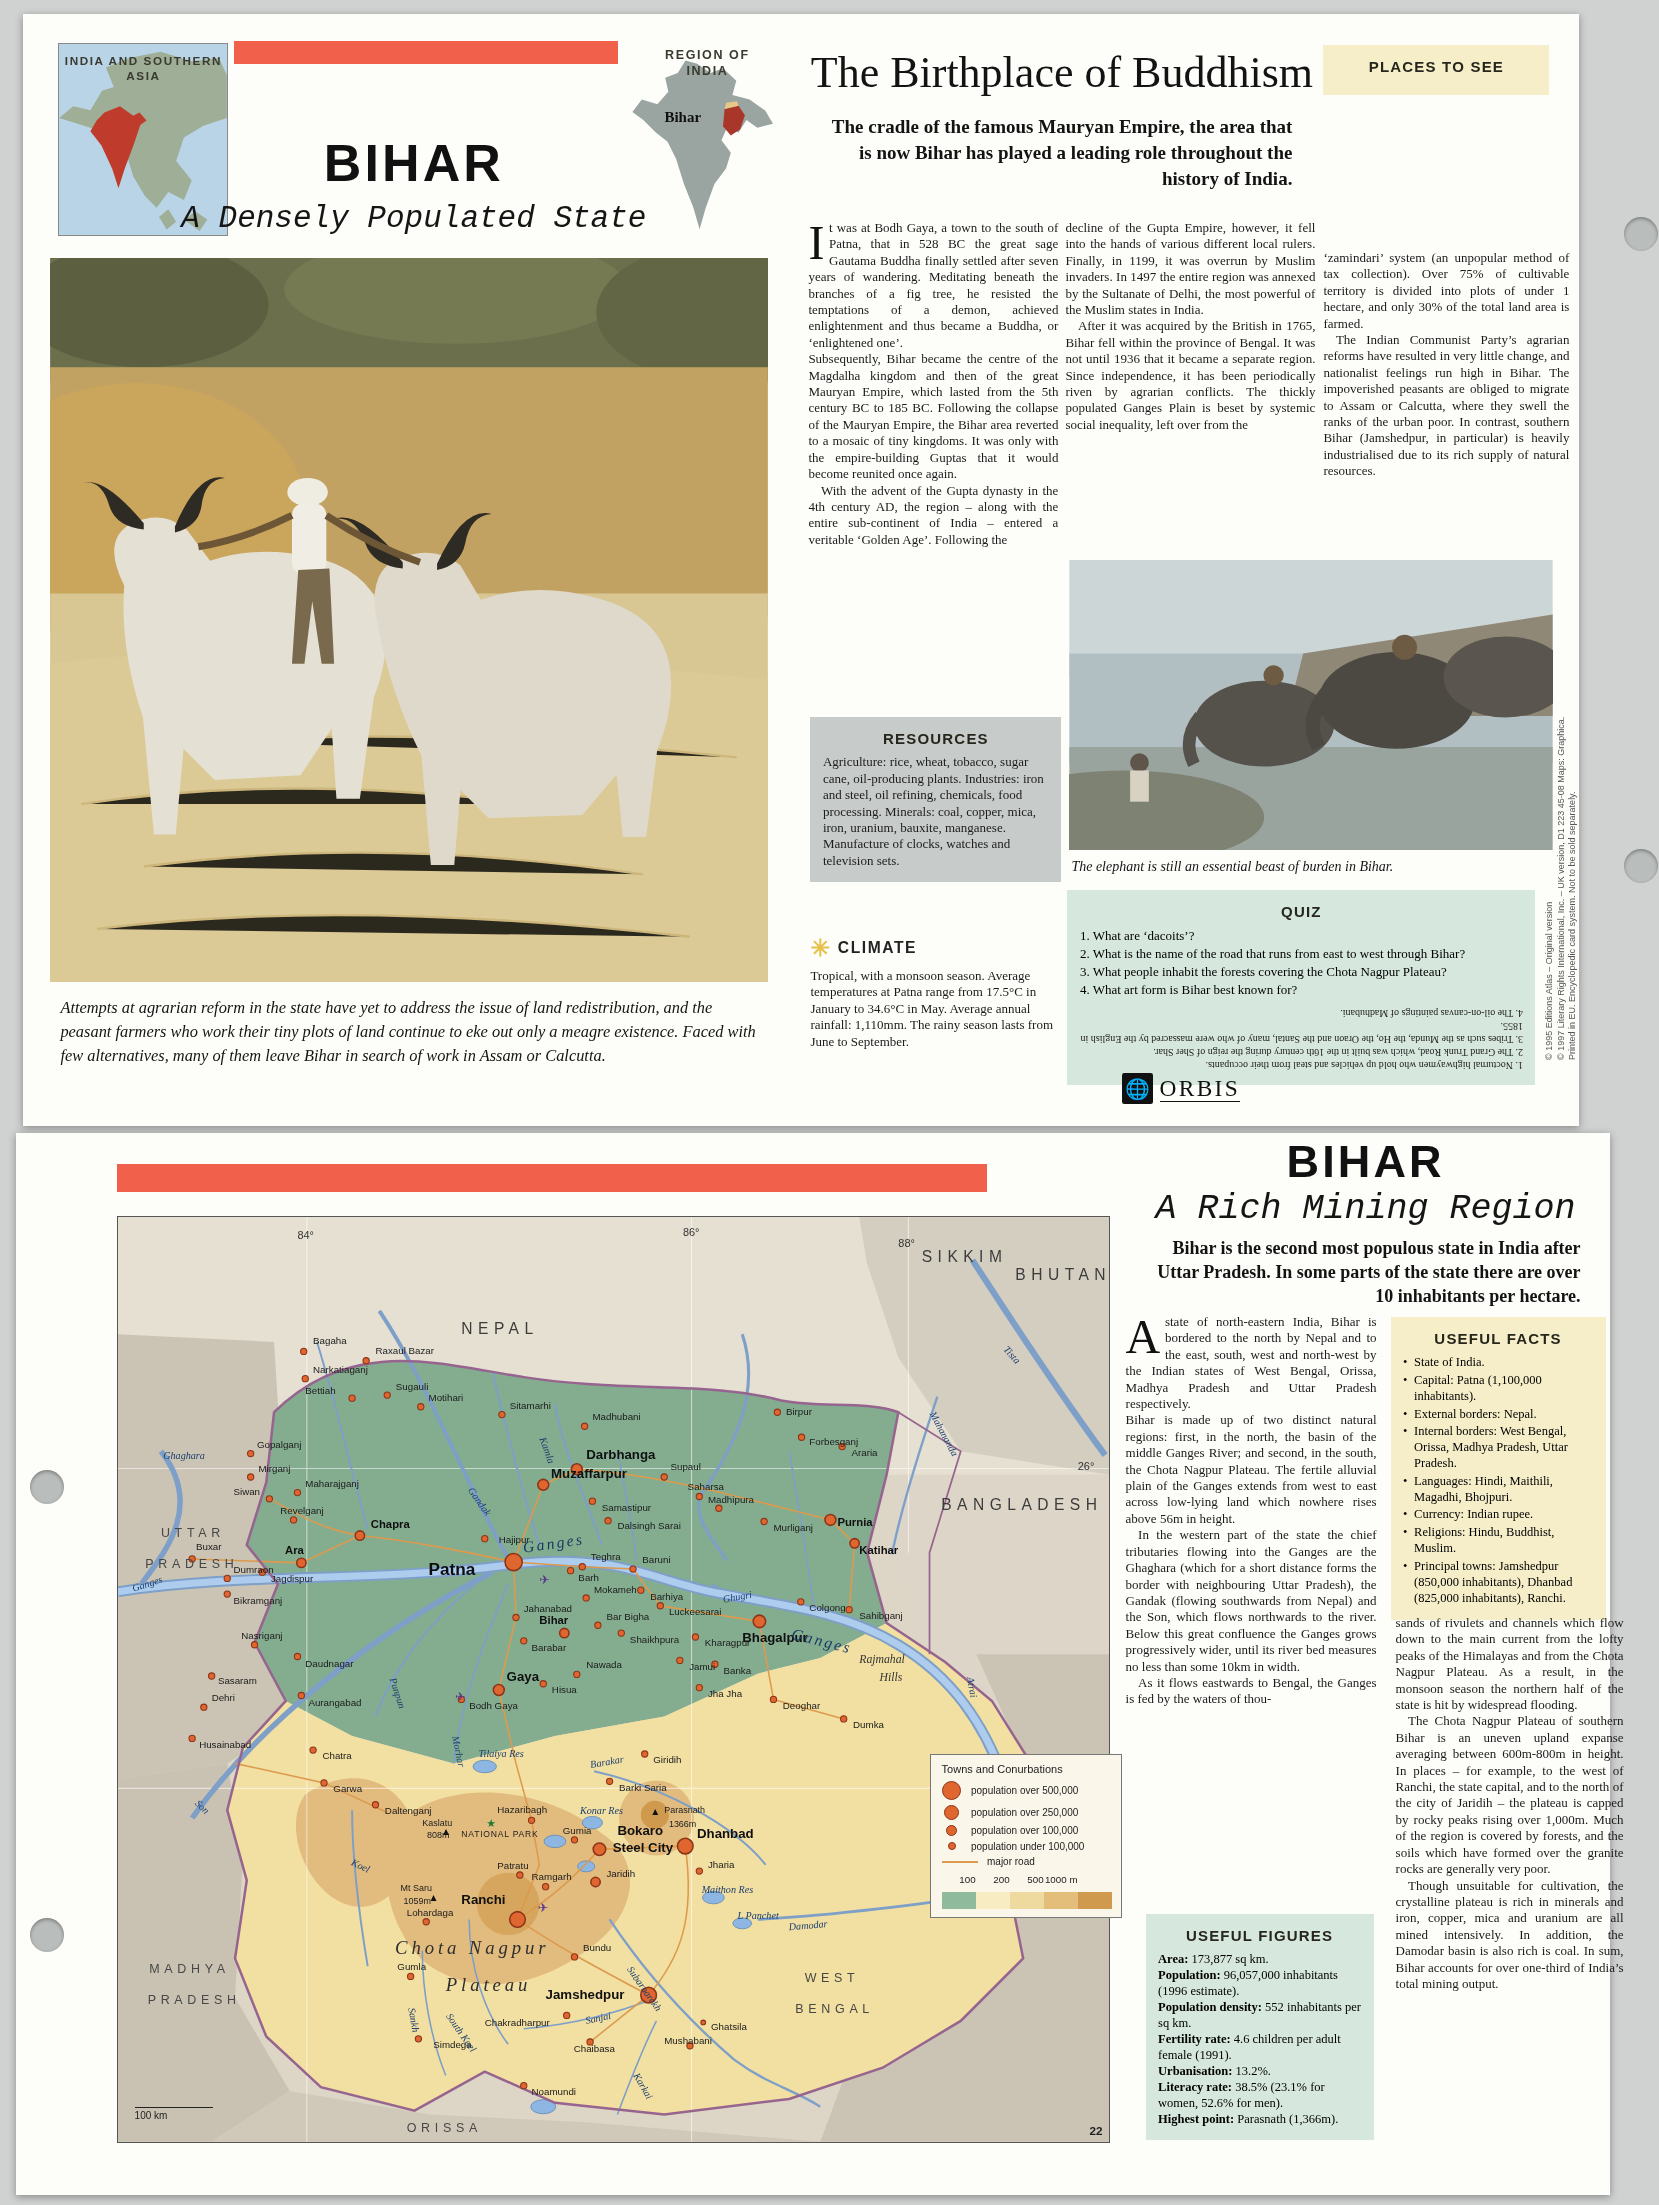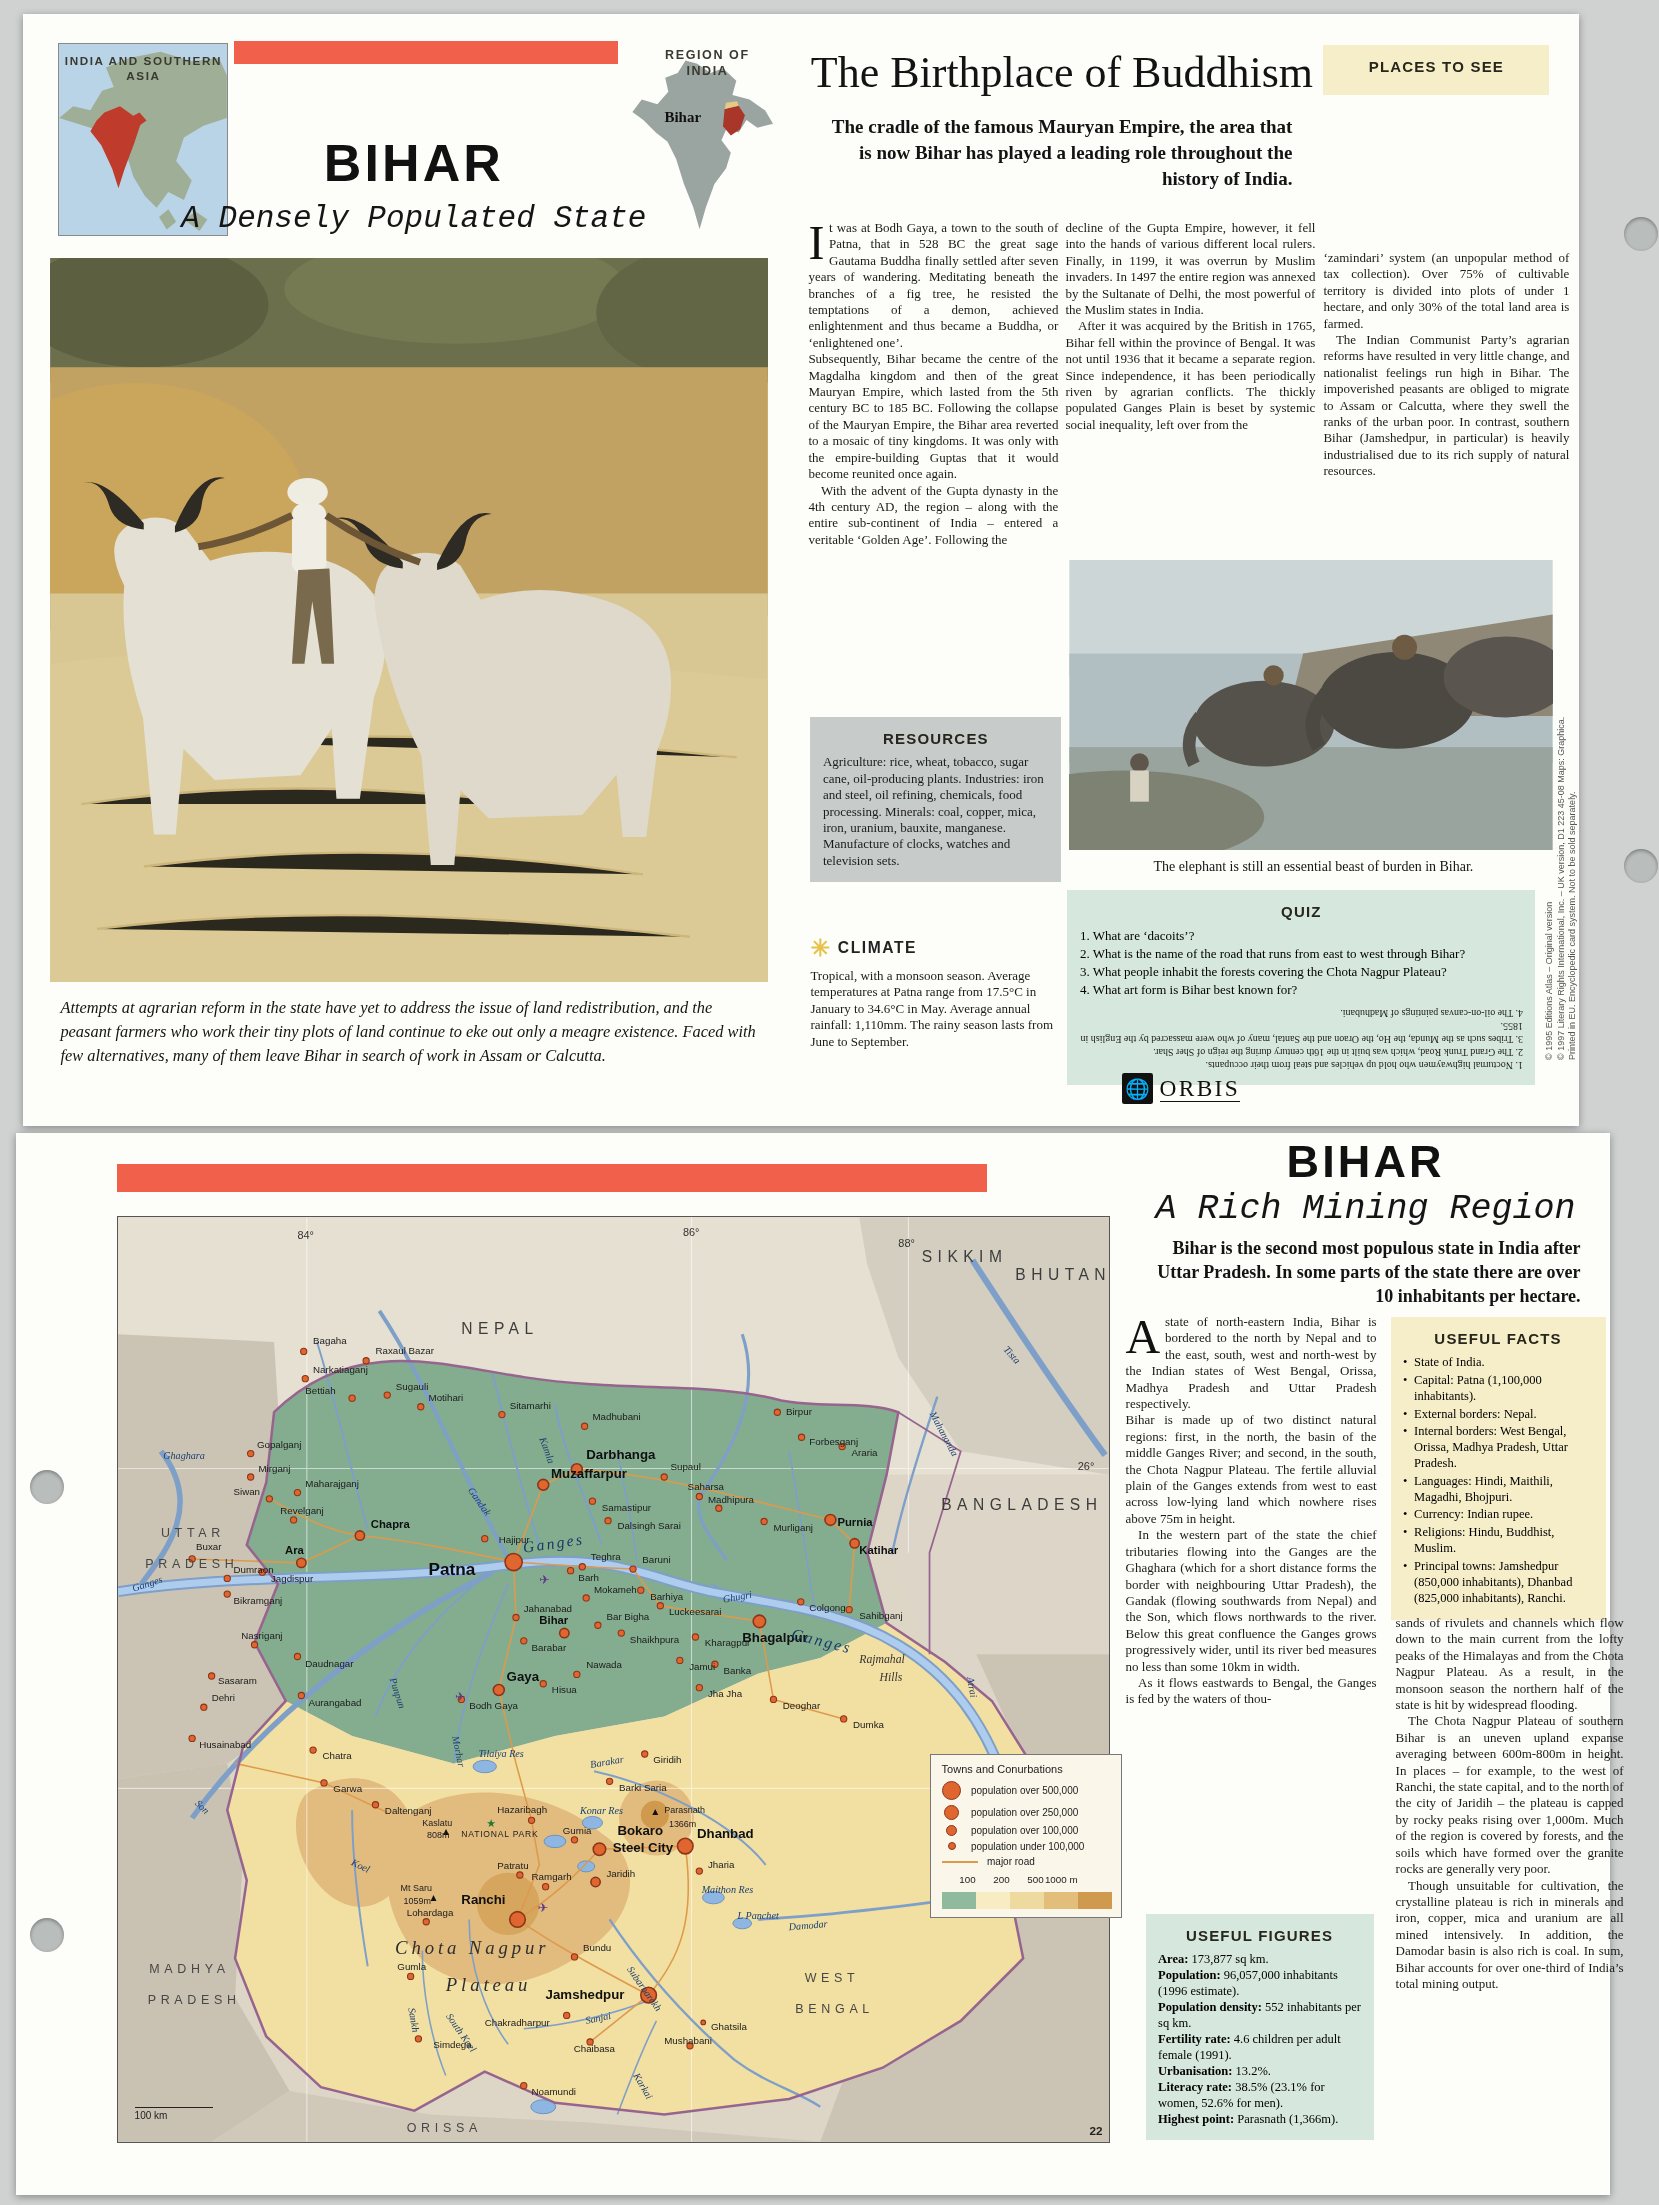--- a/index.html
+++ b/index.html
@@ -33,7 +33,7 @@
   .sun{color:#e7c24a;font-size:23.4px;vertical-align:-3.1px;padding-right:6.2px;}
 
   .caption-lg{position:absolute;font-style:italic;font-size:16.4px;line-height:24px;color:#141414;}
-  .caption-sm{position:absolute;font-size:14px;color:#141414;text-align:center;}
+  .caption-sm{position:absolute;font-style:italic;font-size:14px;color:#141414;}
 
   .quiz-q{font-size:13px;line-height:18px;}
   .quiz-a-wrap{transform:rotate(180deg);margin-top:7.8px;}

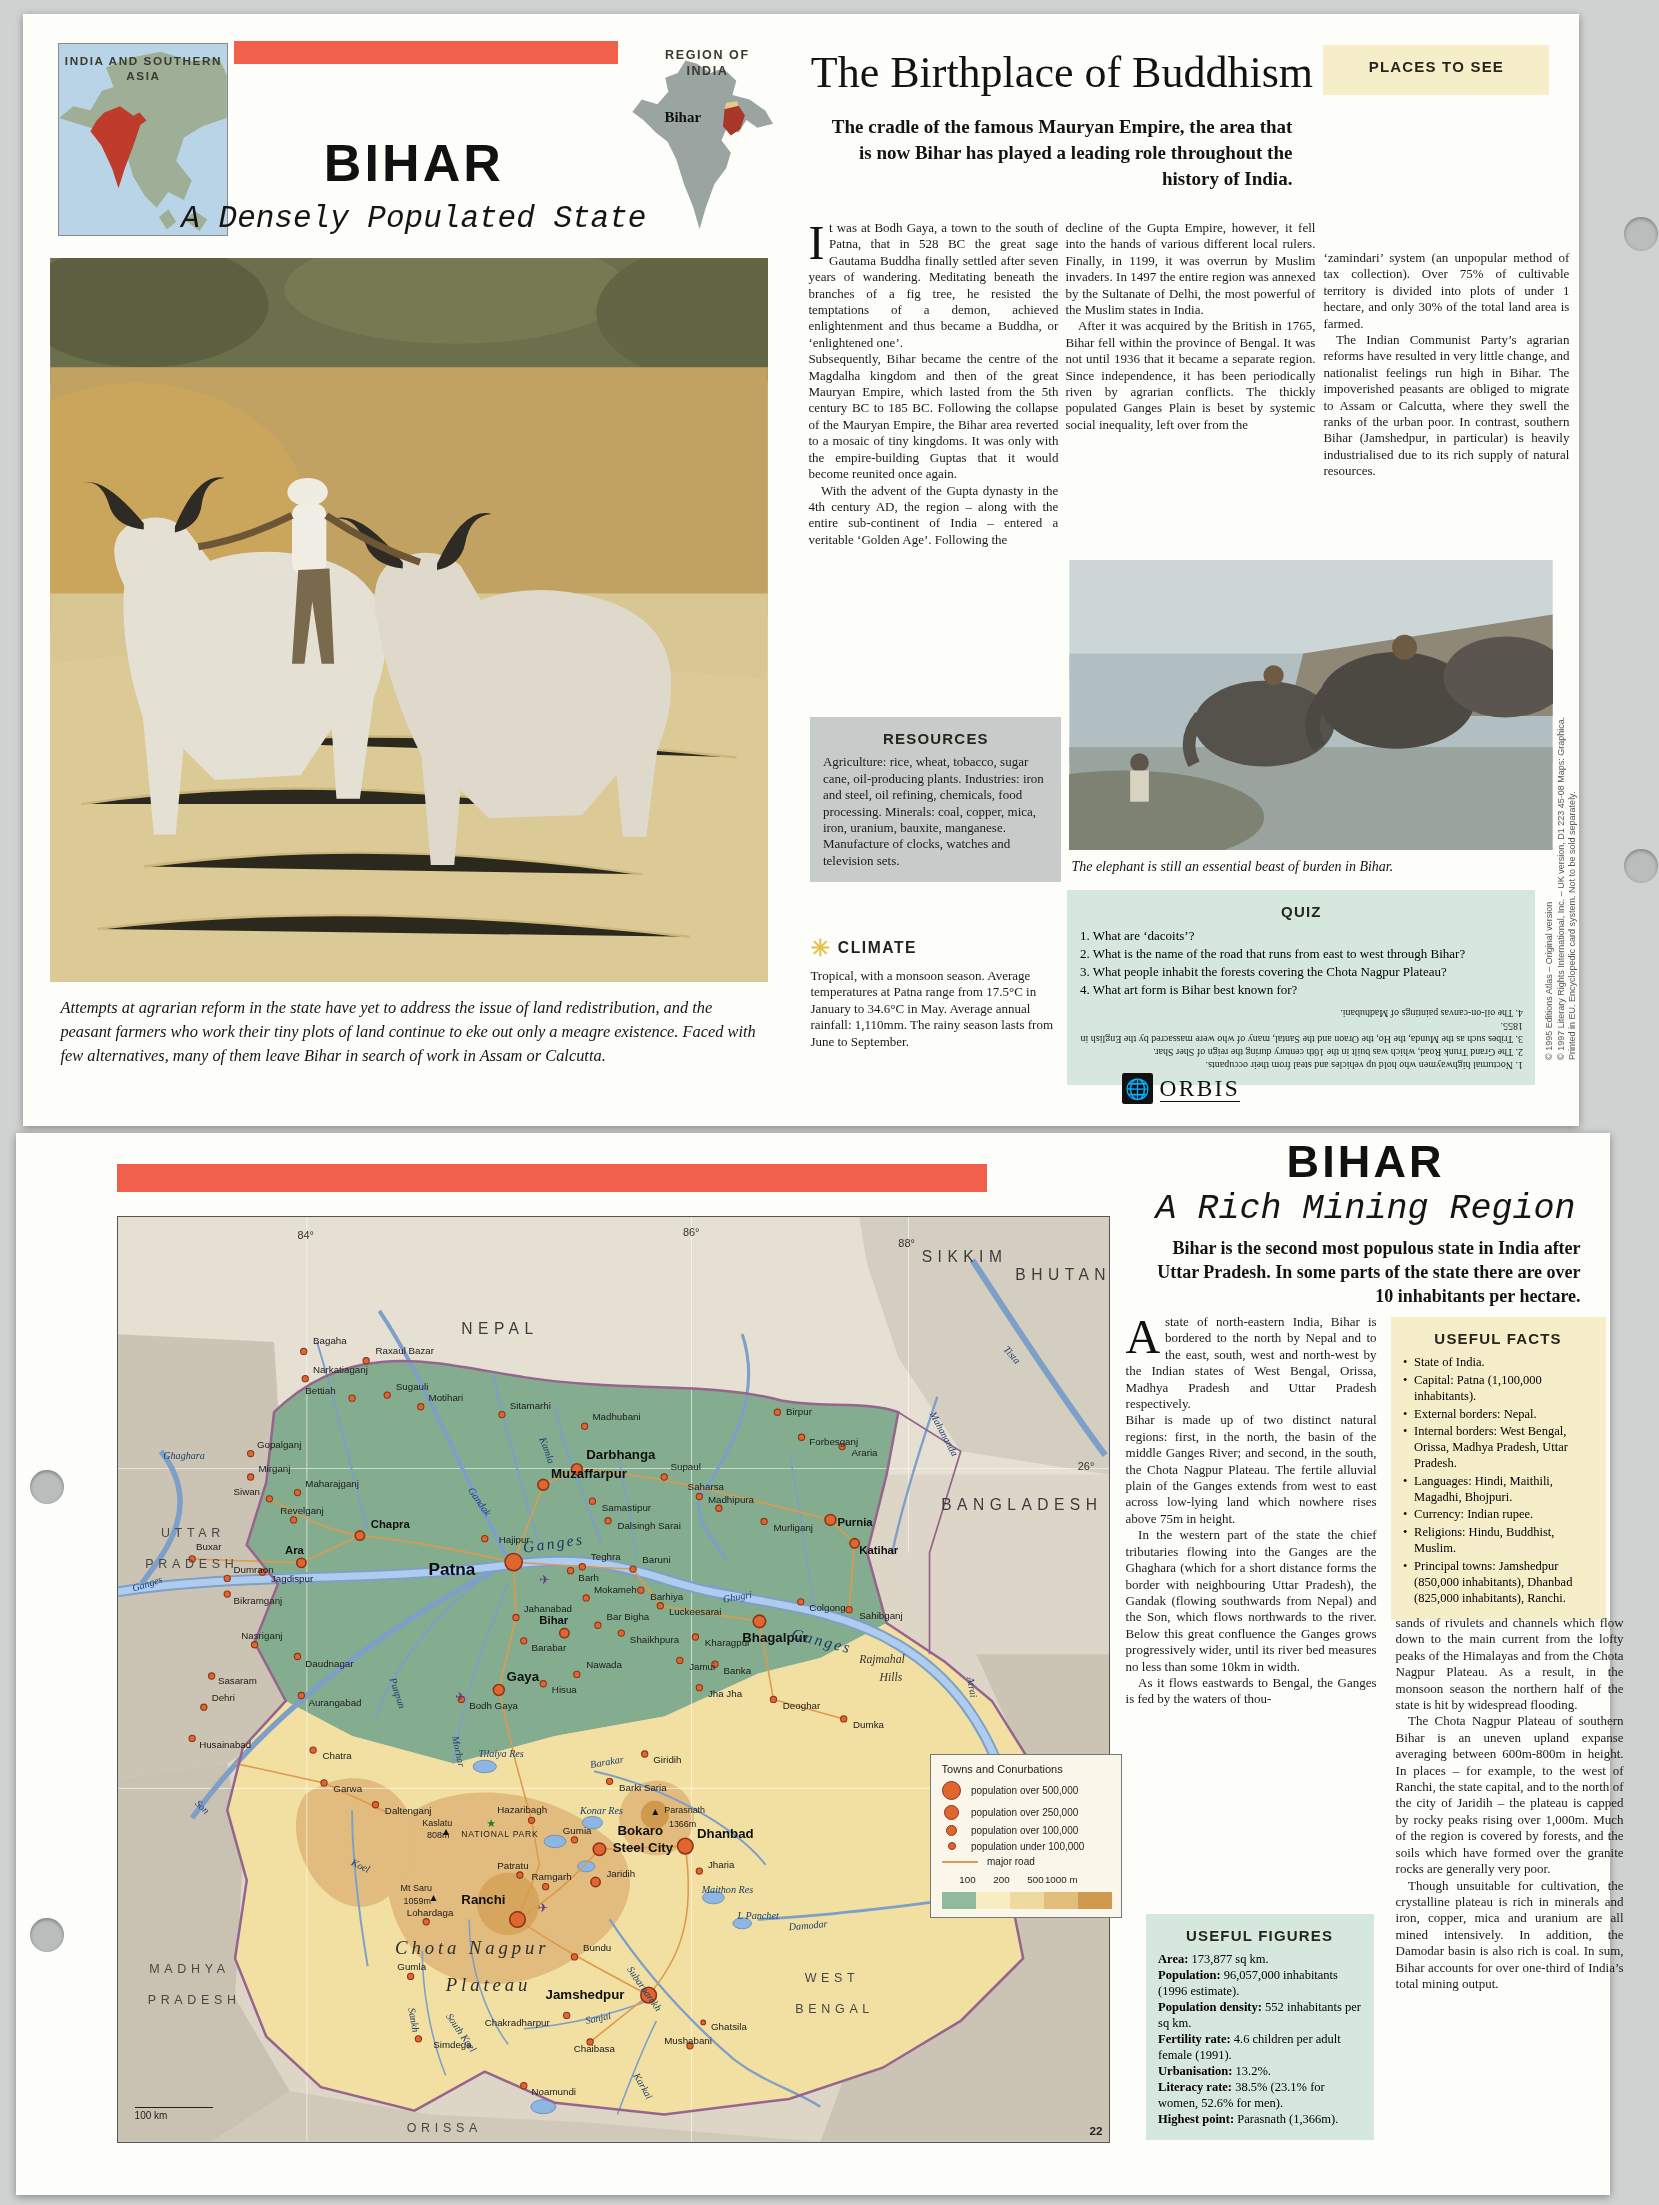--- a/index.html
+++ b/index.html
@@ -658,7 +658,7 @@
     <div class="col" style="left:1110px;top:181px;width:251px;">
       <p class="para"><span class="dropcap">A</span><span>state of north-eastern India, Bihar is bordered to the north by Nepal and to the east, south, west and north-west by the Indian states of West Bengal, Orissa, Madhya Pradesh and Uttar Pradesh respectively.</span></p>
       <div>
-          <p class="para">Bihar is made up of two distinct natural regions: first, in the north, the basin of the middle Ganges River; and second, in the south, the Chota Nagpur Plateau. The fertile alluvial plain of the Ganges extends from west to east across low-lying land which nowhere rises above 75m in height.</p>
+          <p class="para">Bihar is made up of two distinct natural regions: first, in the north, the basin of the middle Ganges River; and second, in the south, the Chota Nagpur Plateau. The fertile alluvial plain of the Ganges extends from west to east across low-lying land which nowhere rises above 56m in height.</p>
           <p class="para">In the western part of the state the chief tributaries flowing into the Ganges are the Ghaghara (which for a short distance forms the border with neighbouring Uttar Pradesh), the Gandak (flowing southwards from Nepal) and the Son, which flows northwards to the river. Below this great confluence the Ganges grows progressively wider, until its river bed measures no less than some 10km in width.</p>
           <p class="para">As it flows eastwards to Bengal, the Ganges is fed by the waters of thou-</p>
         </div>

